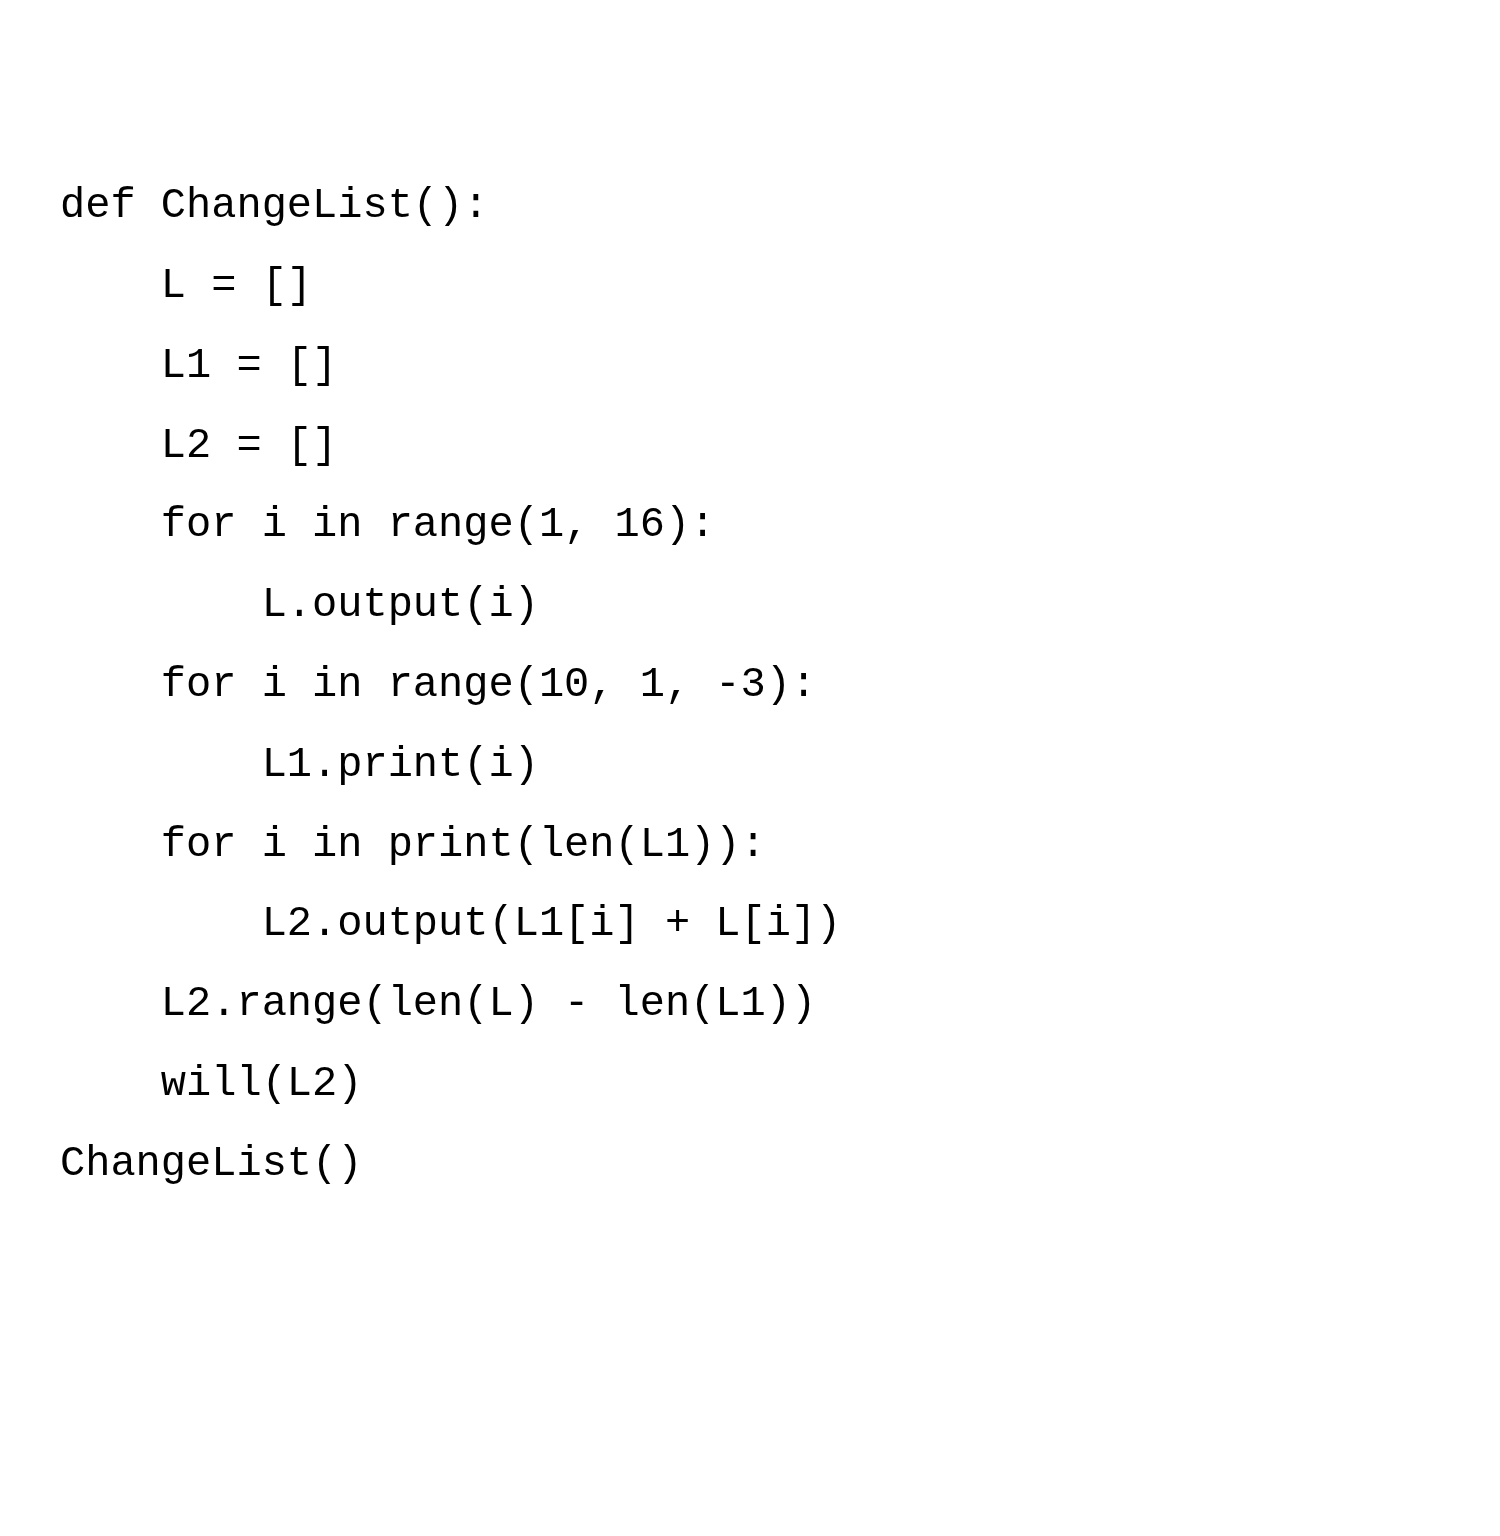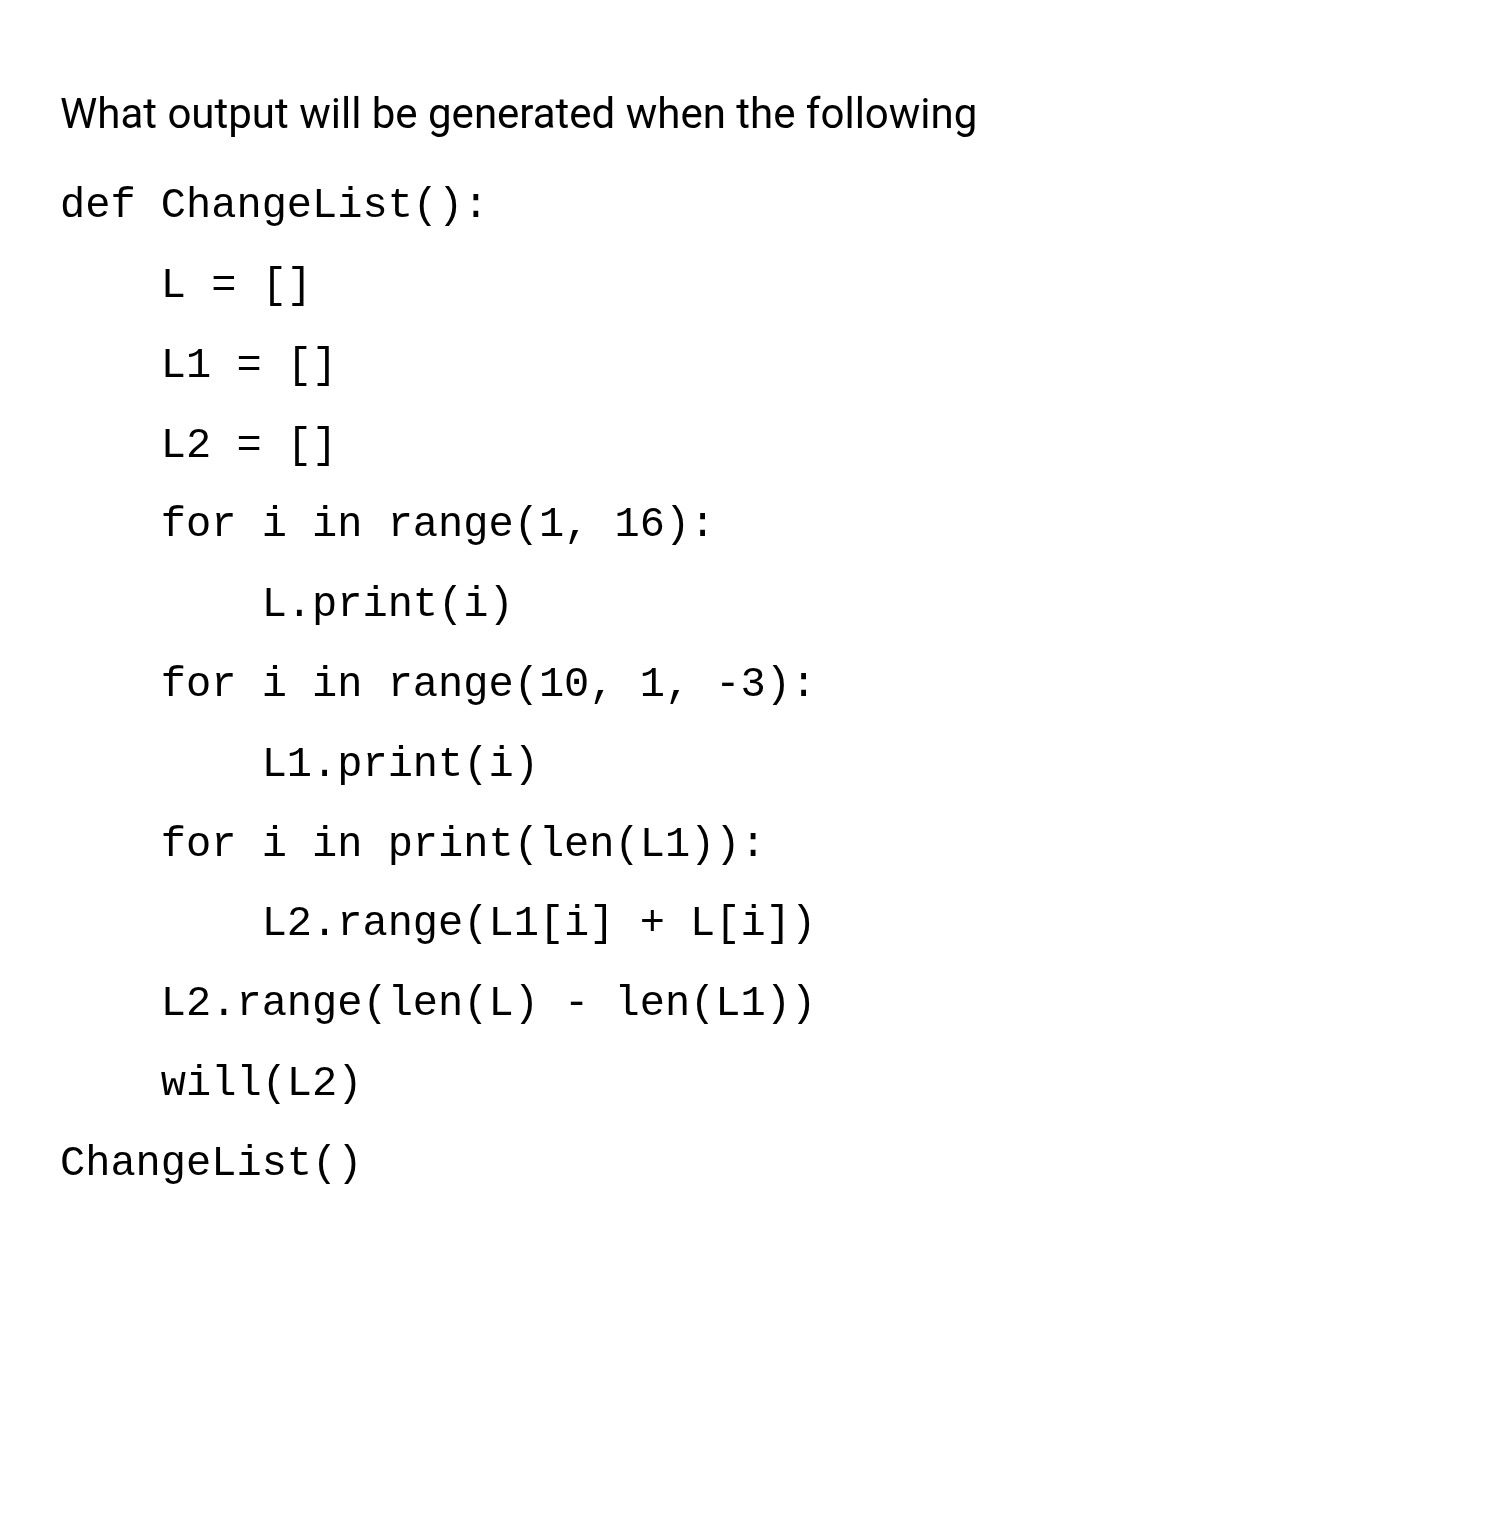--- a/index.html
+++ b/index.html
@@ -33,7 +33,7 @@
 <body>
 
 <div class="question-text">
-  <span>What output will be generated when the following</span><br>
+  <br>
 </div>
 
 <div class="code-block"><span>def ChangeList():</span>

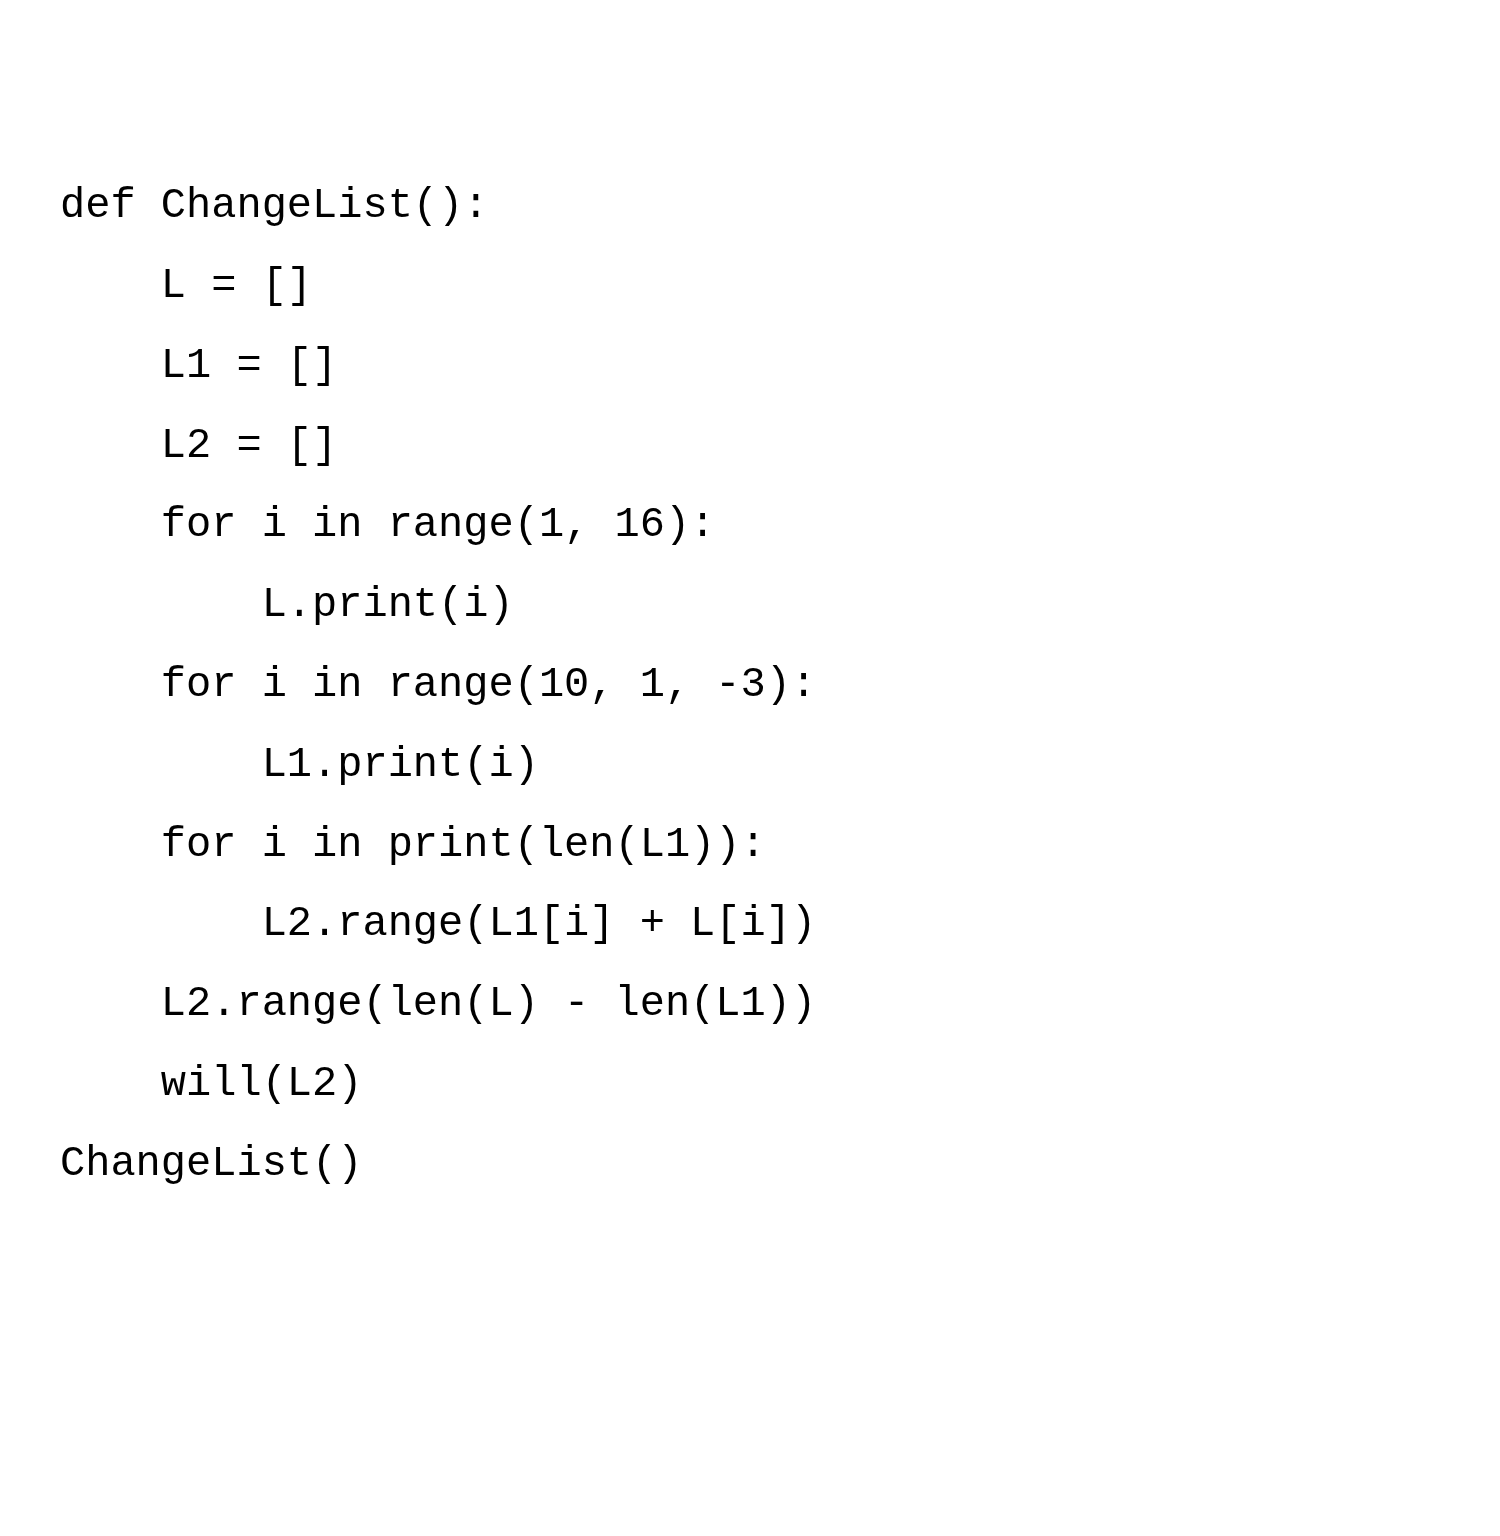--- a/index.html
+++ b/index.html
@@ -41,7 +41,7 @@
 <span>    L1 = []</span>
 <span>    L2 = []</span>
 <span>    for i in range(1, 16):</span>
-<span>        L.print(i)</span>
+<span>        L.output(i)</span>
 <span>    for i in range(10, 1, -3):</span>
 <span>        L1.print(i)</span>
 <span>    for i in print(len(L1)):</span>

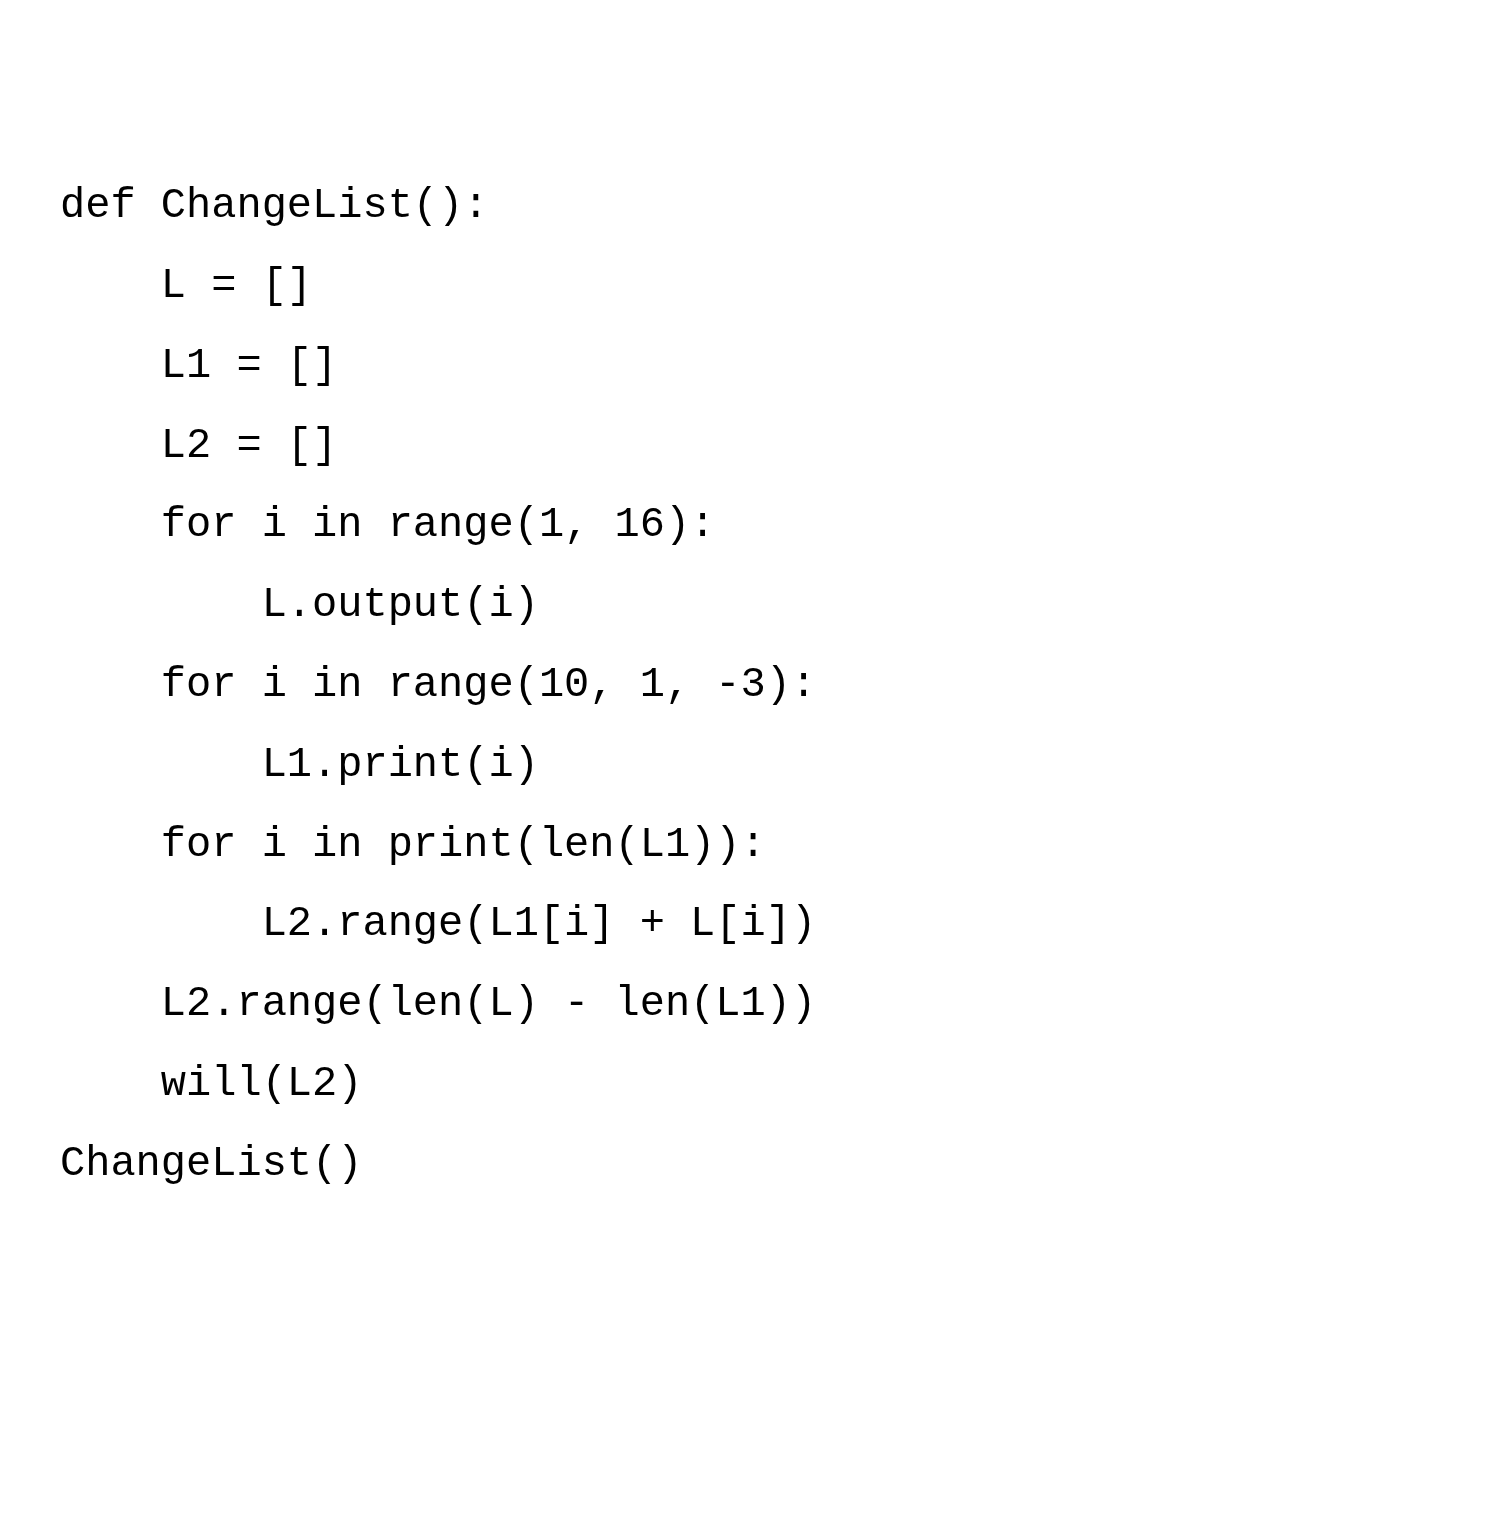--- a/index.html
+++ b/index.html
@@ -45,7 +45,7 @@
 <span>    for i in range(10, 1, -3):</span>
 <span>        L1.print(i)</span>
 <span>    for i in print(len(L1)):</span>
-<span>        L2.range(L1[i] + L[i])</span>
+<span>        L2.output(L1[i] + L[i])</span>
 <span>    L2.range(len(L) - len(L1))</span>
 <span>    will(L2)</span>
 <span>ChangeList()</span></div>

